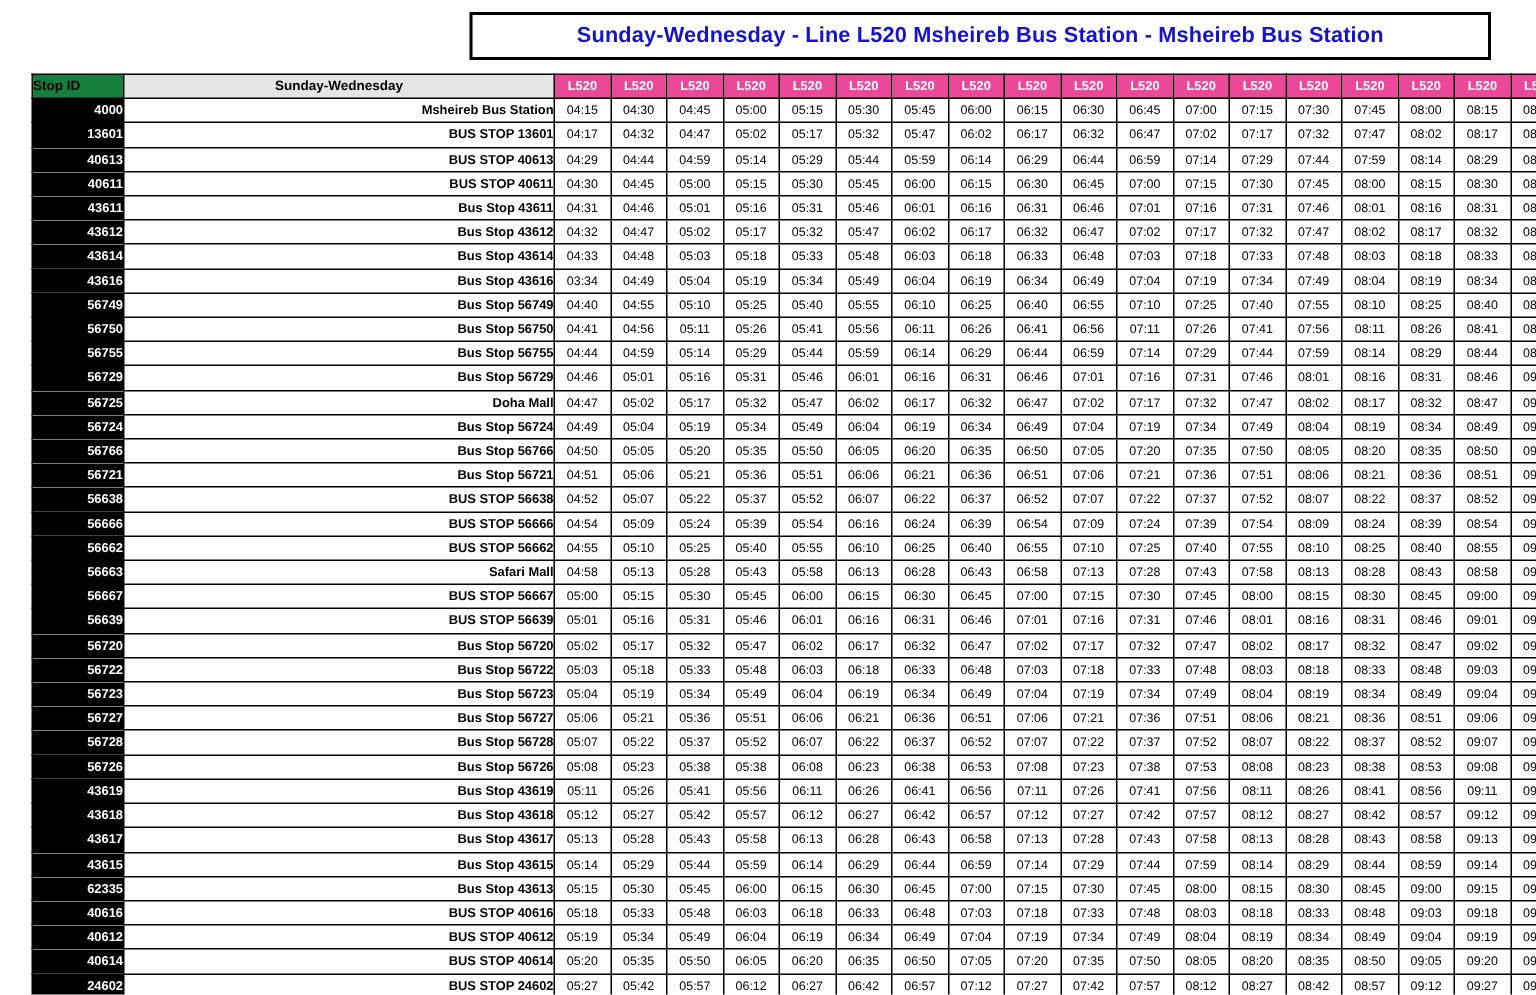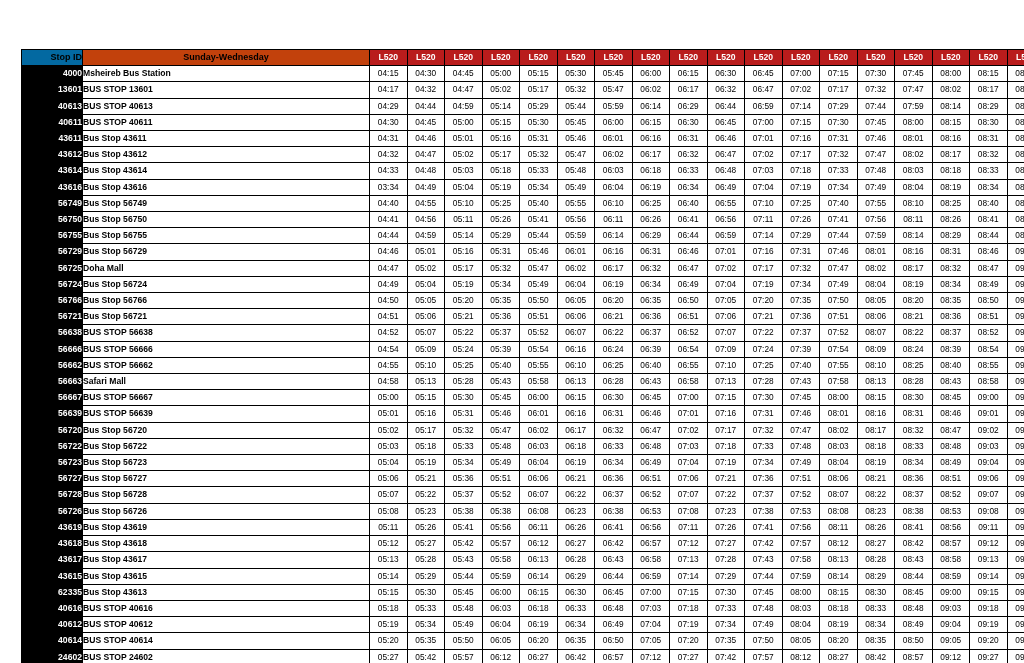--- a/index.html
+++ b/index.html
@@ -110,6 +110,9 @@
 
 <div id="root">
 
+  <div class="title-box">
+    <span class="title-text">Sunday-Wednesday - Line L520 Msheireb Bus Station - Msheireb Bus Station</span>
+  </div>
 
   <div class="table-wrap">
     <table class="sched">

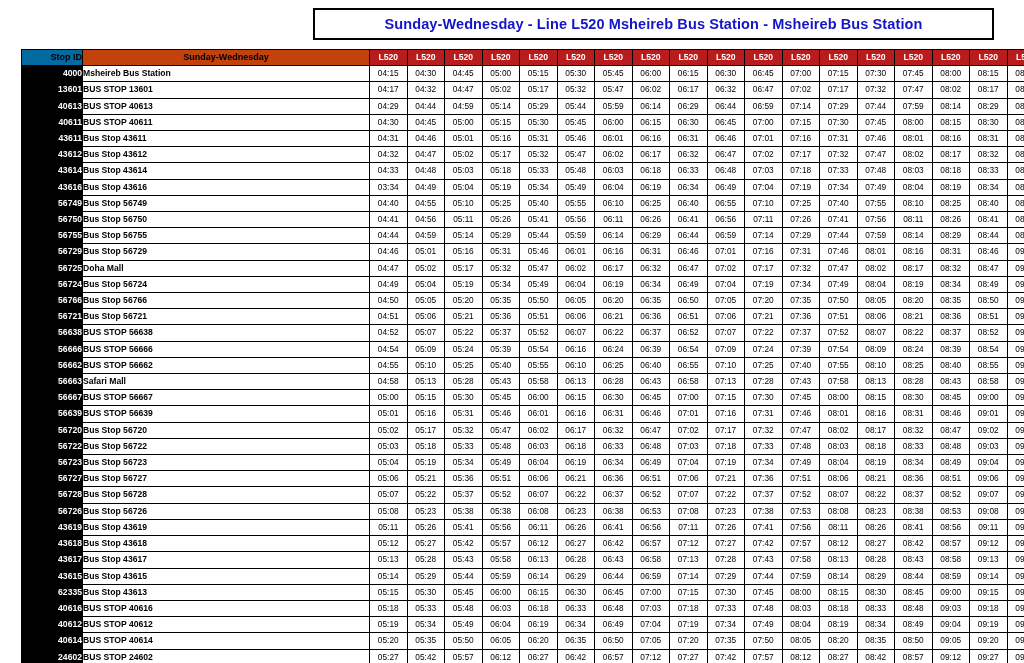--- a/index.html
+++ b/index.html
@@ -64,9 +64,9 @@
     font-size: 9px;
   }
   th.h-stopid {
-    background: #0369a1;
+    background: #15803d;
     color: #000000;
-    text-align: right;
+    text-align: left;
     padding-left: 3px;
     width: 60px;
   }

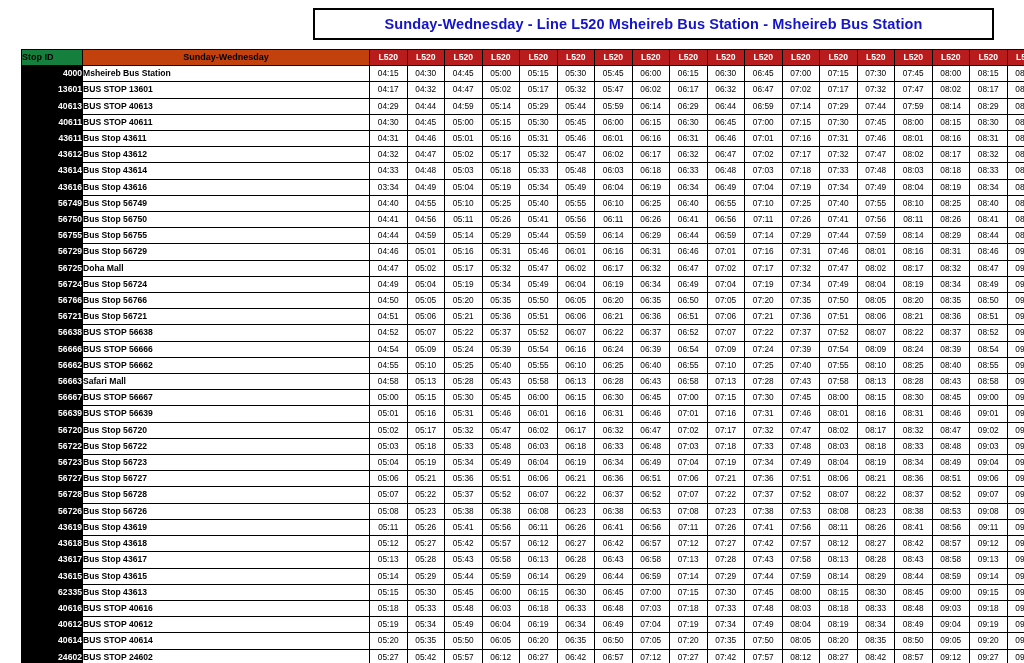--- a/index.html
+++ b/index.html
@@ -71,7 +71,7 @@
     width: 60px;
   }
   th.h-dayrange {
-    background: #c2410c;
+    background: #e5e5e5;
     color: #000000;
     text-align: center;
     width: 286px;

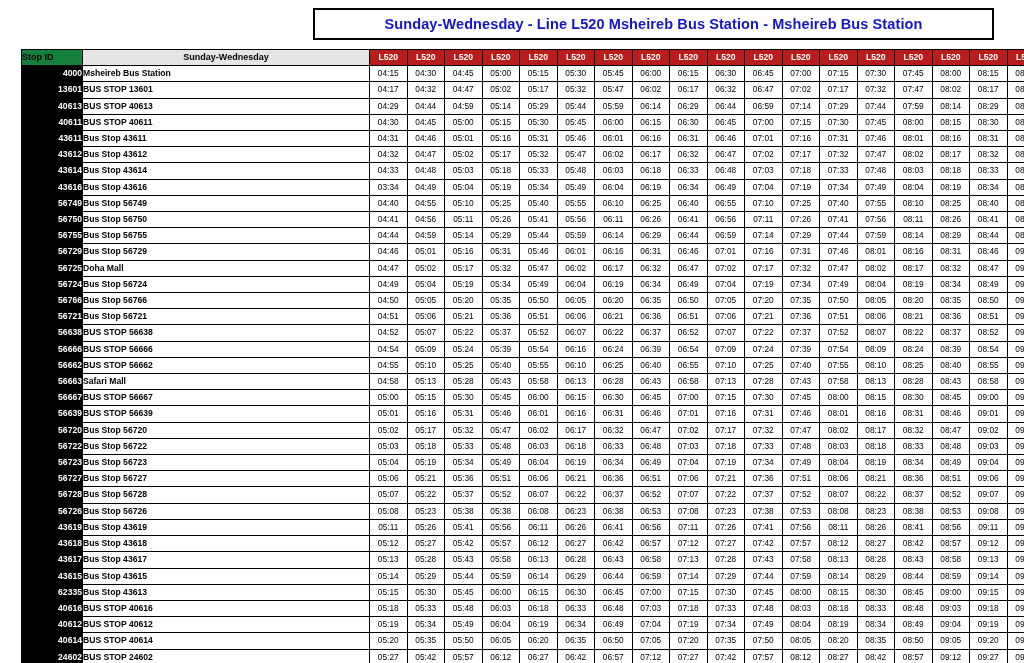--- a/index.html
+++ b/index.html
@@ -77,7 +77,7 @@
     width: 286px;
   }
   th.h-line {
-    background: #b91c1c;
+    background: #ec4899;
     color: #ffffff;
     width: 36.5px;
     font-size: 8.6px;

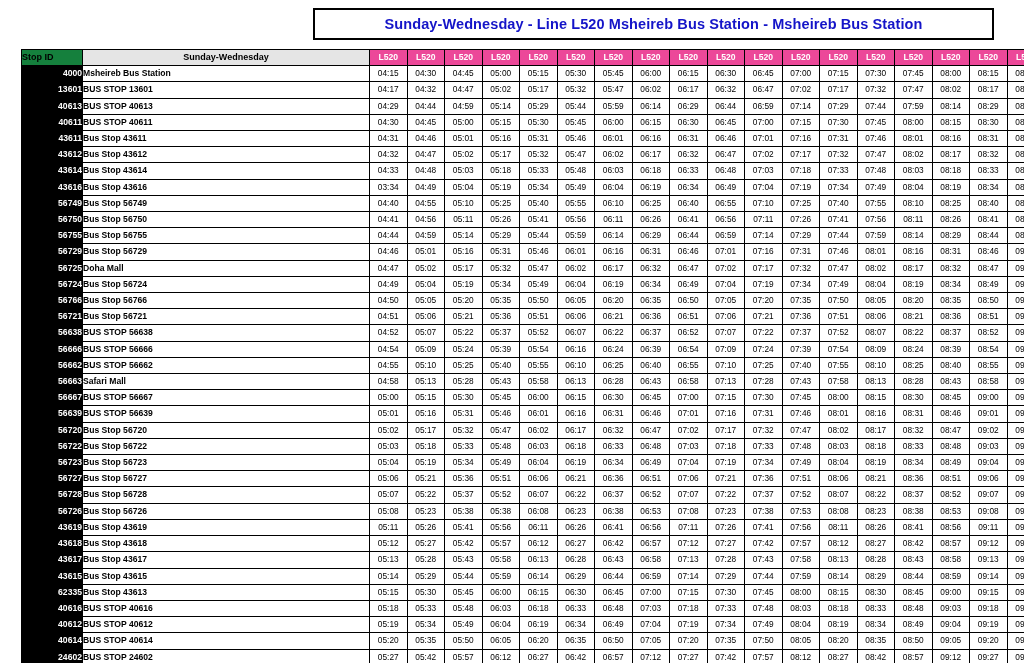--- a/index.html
+++ b/index.html
@@ -94,7 +94,7 @@
   td.c-name {
     background: #ffffff;
     color: #000000;
-    text-align: left;
+    text-align: right;
     font-weight: bold;
     font-size: 8.6px;
   }

